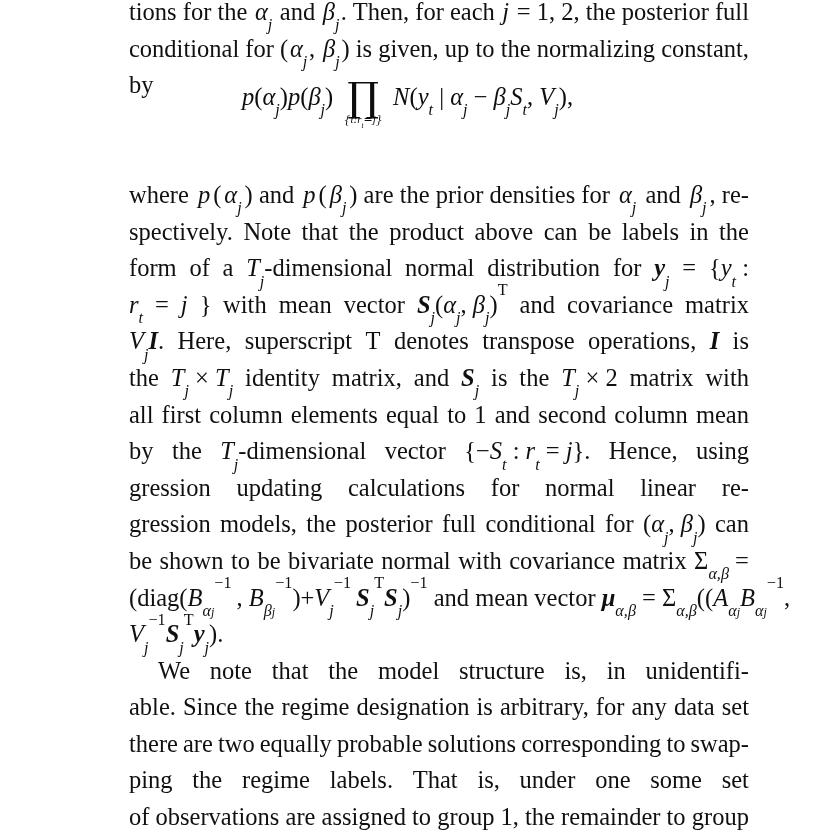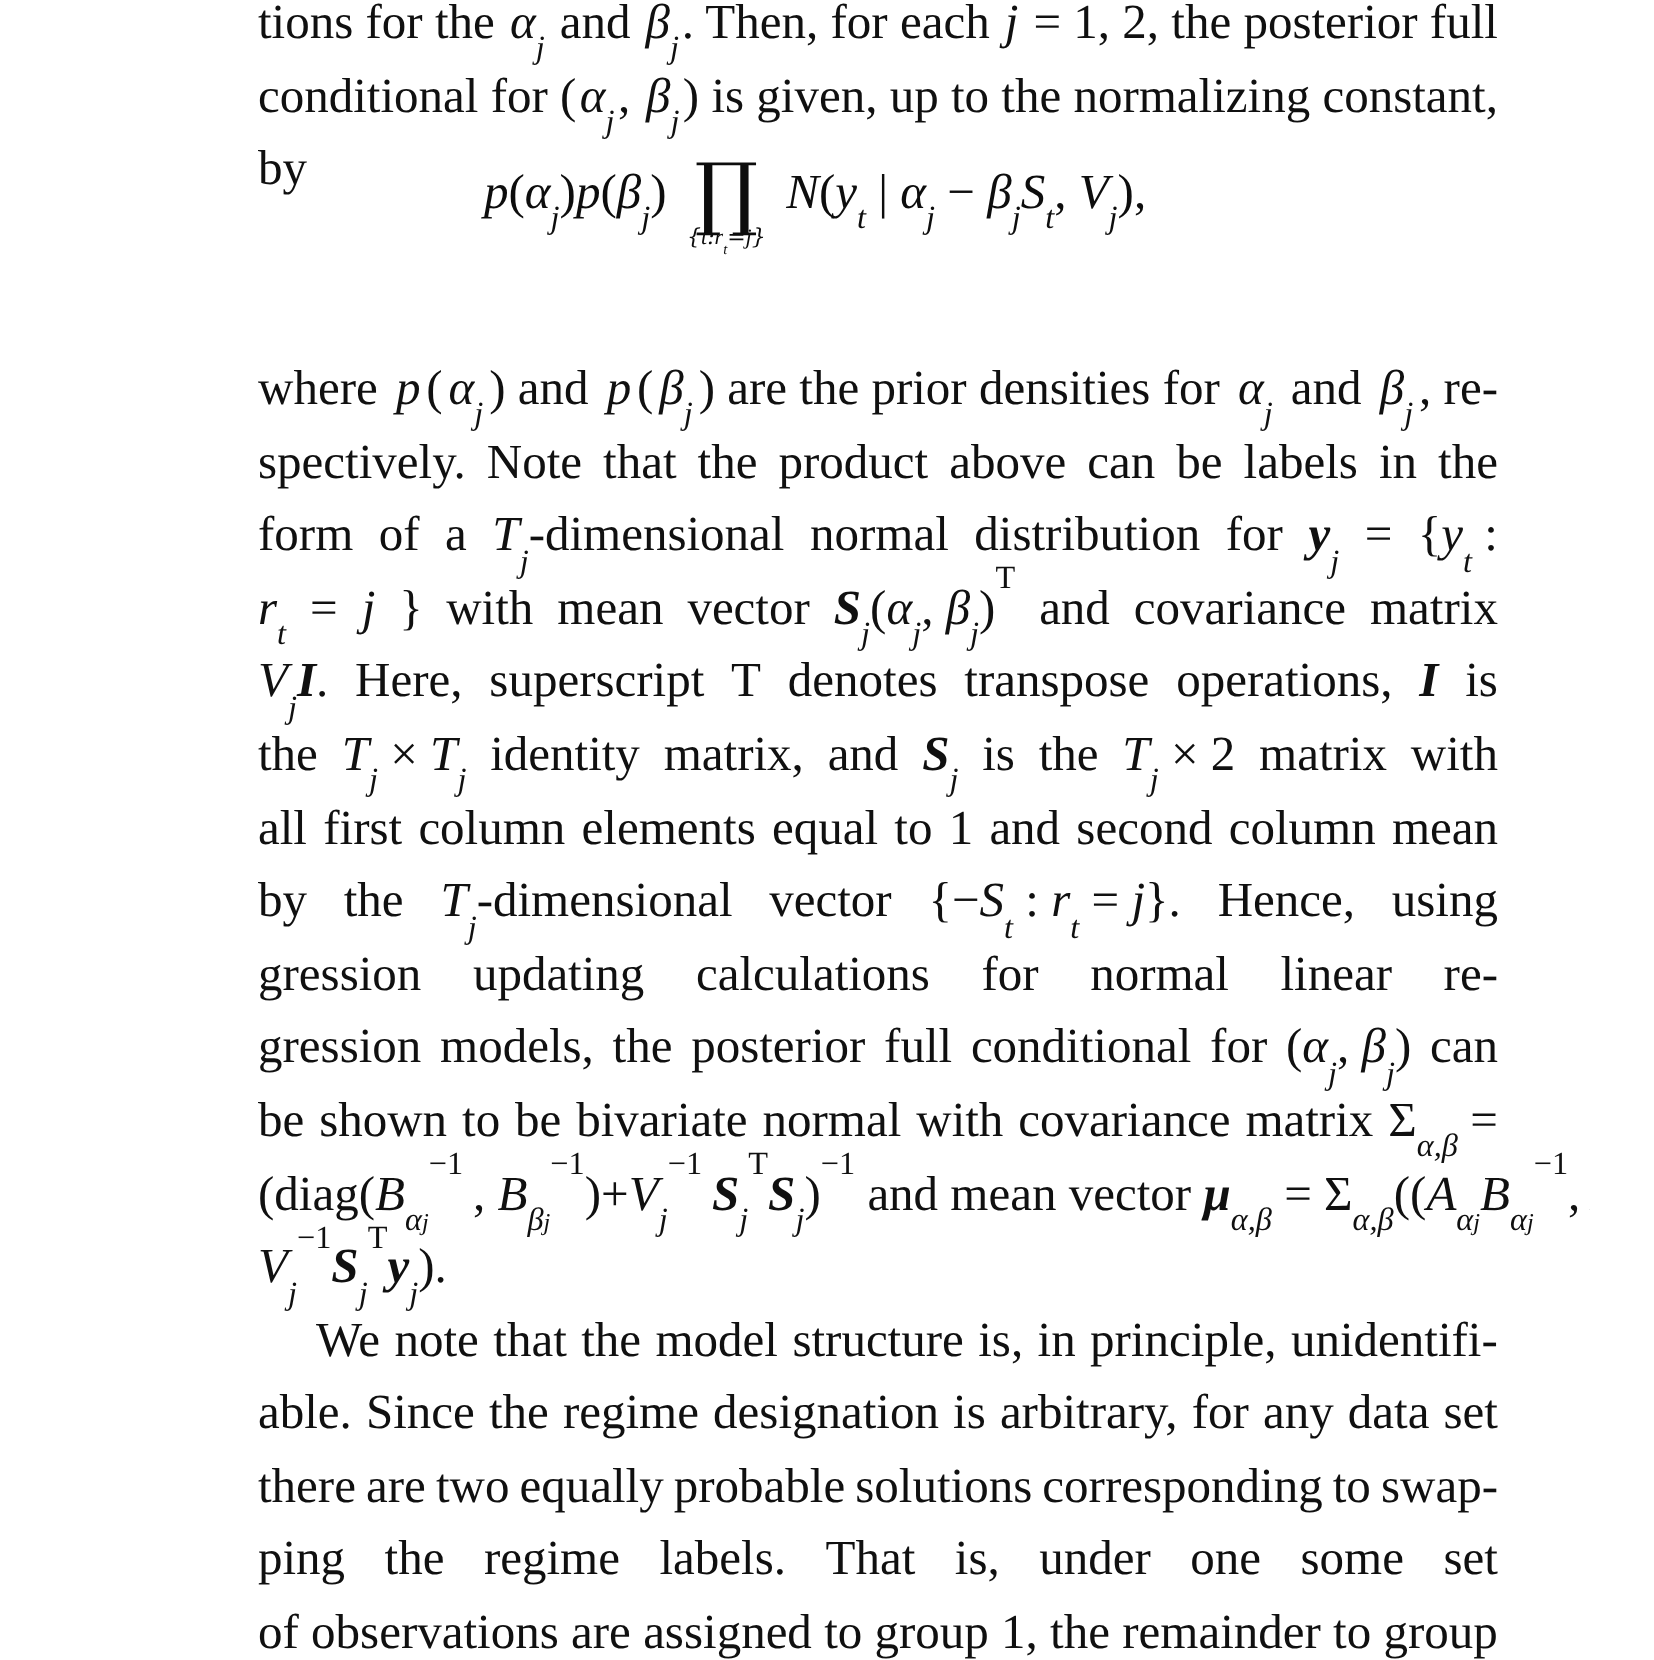--- a/index.html
+++ b/index.html
@@ -270,7 +270,6 @@
         <span>structure</span>
         <span>is,</span>
         <span>in</span>
-        <span>principle,</span>
         <span>unidentifi-</span>
     </div>
     <div class="ln just">

